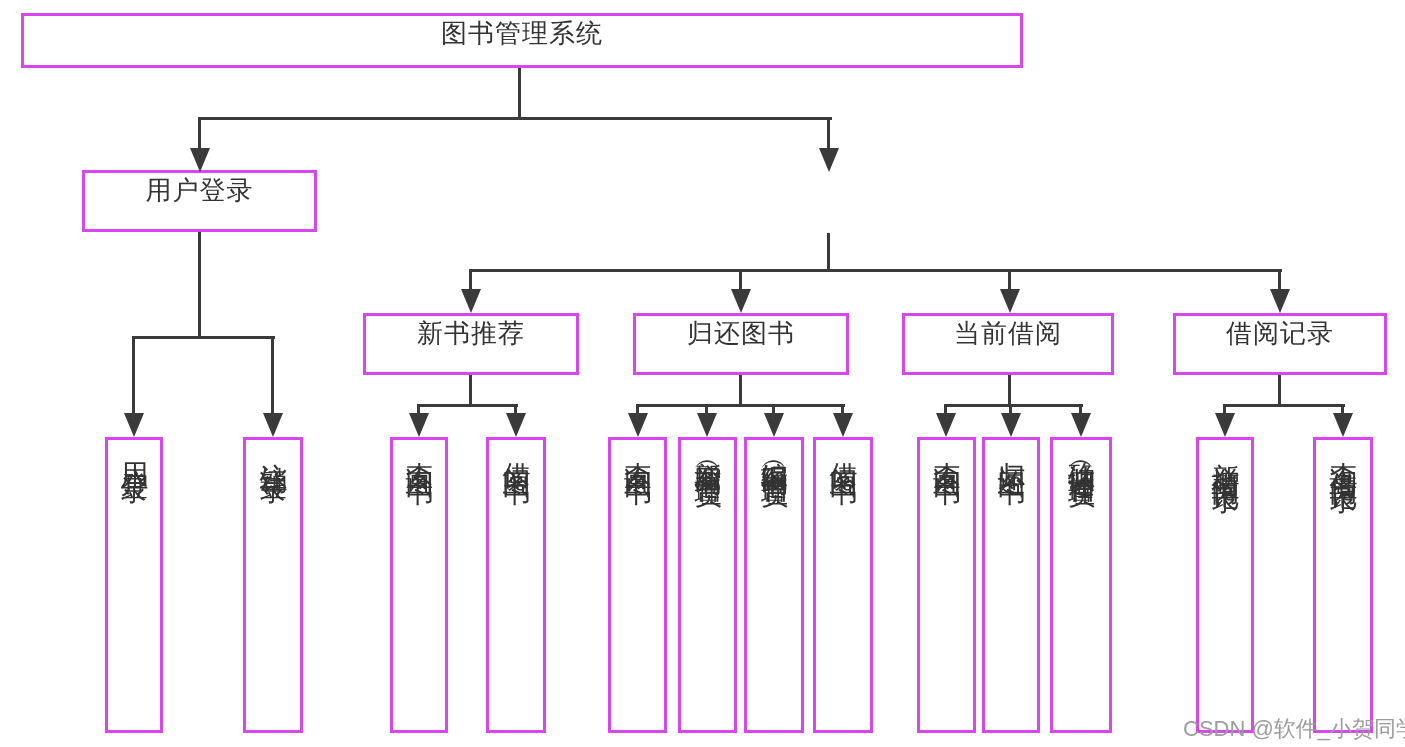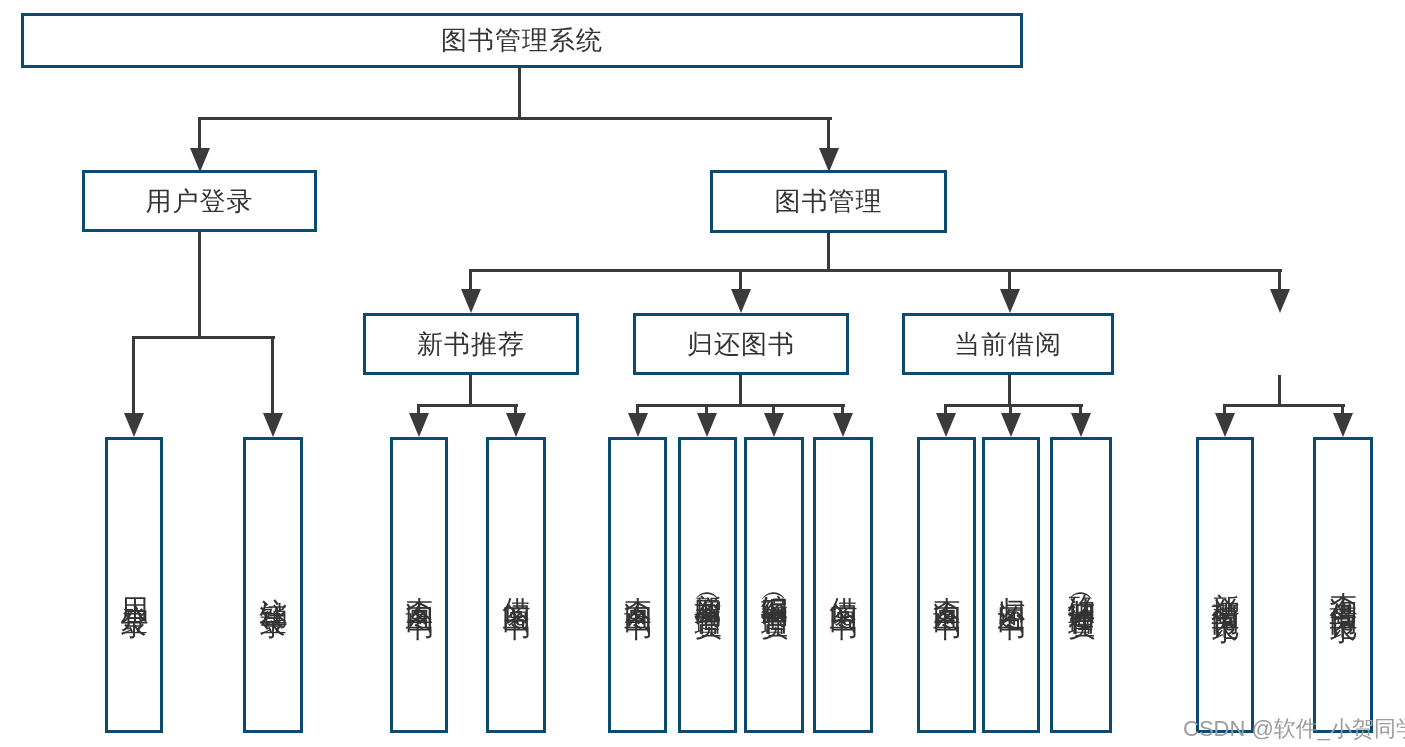--- a/index.html
+++ b/index.html
@@ -14,10 +14,10 @@
   .box{
     position:absolute;
     box-sizing:border-box;
-    border:3px solid #0c4a6e;
+    border:3px solid #d946ef;
     background:#ffffff;
     display:flex;
-    align-items:center;
+    align-items:flex-start;
     justify-content:center;
     color:#333333;
   }

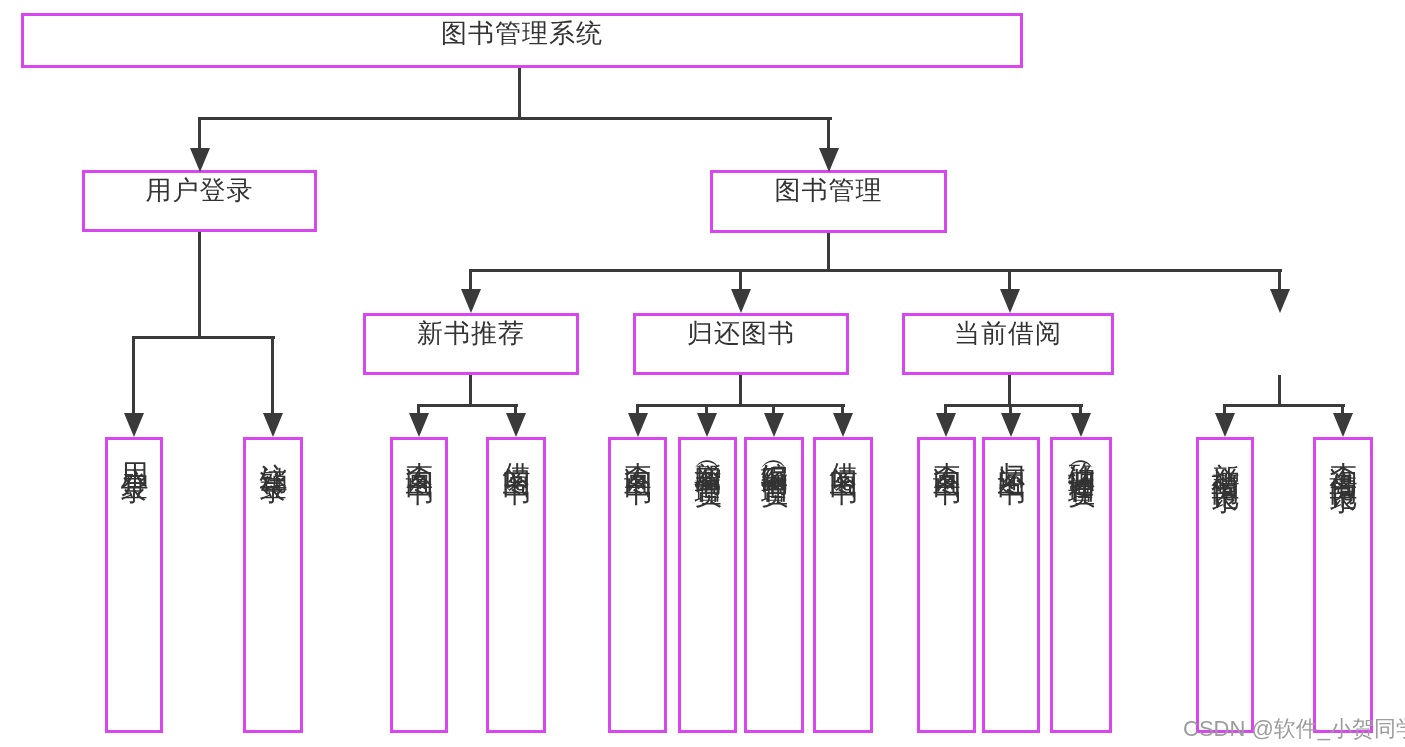--- a/index.html
+++ b/index.html
@@ -61,9 +61,6 @@
     <span>用户登录</span>
   </div>
 
-  <div class="box box-h" style="left:710px;top:170px;width:237px;height:63px;">
-    <span>图书管理</span>
-  </div>
 
   <div class="box box-h" style="left:363px;top:313px;width:216px;height:62px;">
     <span>新书推荐</span>

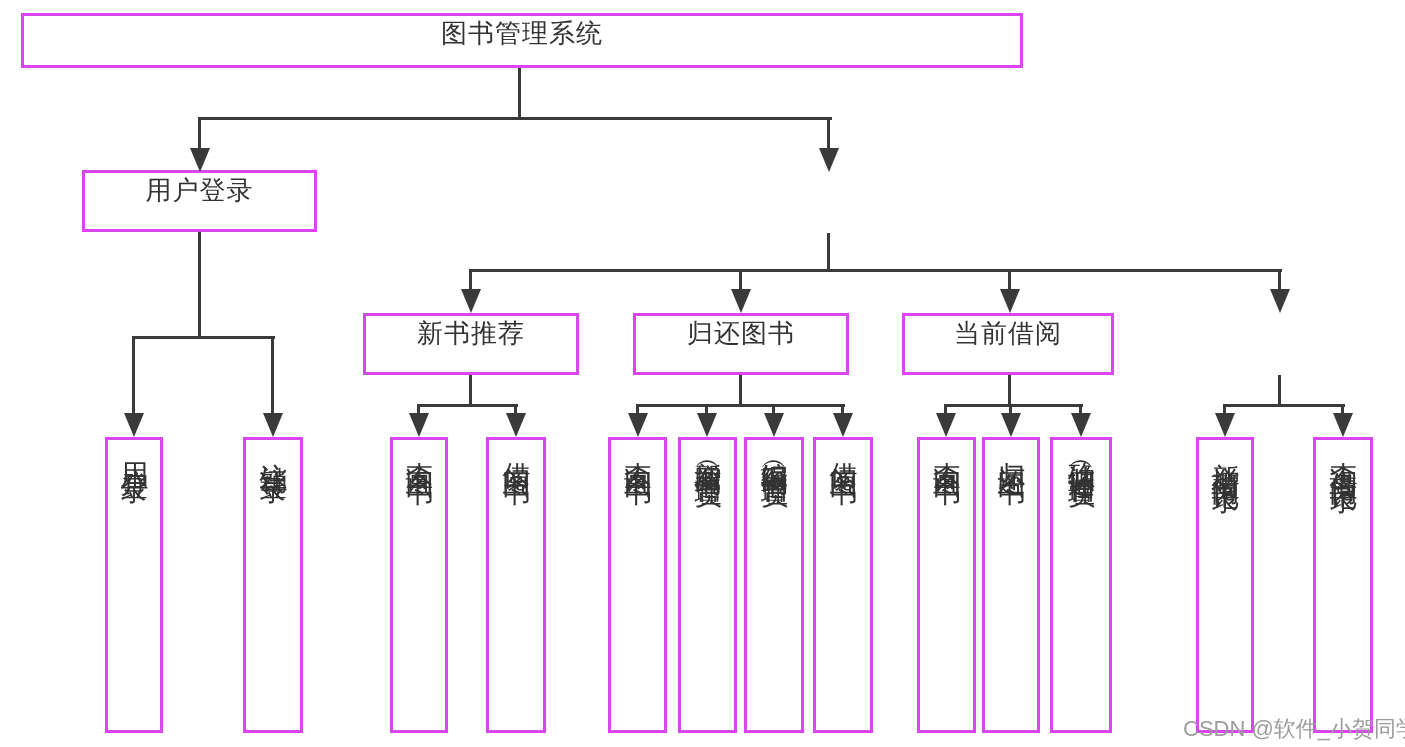--- a/index.html
+++ b/index.html
@@ -74,6 +74,9 @@
     <span>当前借阅</span>
   </div>
 
+  <div class="box box-h" style="left:1173px;top:313px;width:214px;height:62px;">
+    <span>借阅记录</span>
+  </div>
 
   <div class="box" style="left:105px;top:437px;width:58px;height:296px;">
     <span class="vtext">用户登录</span>

